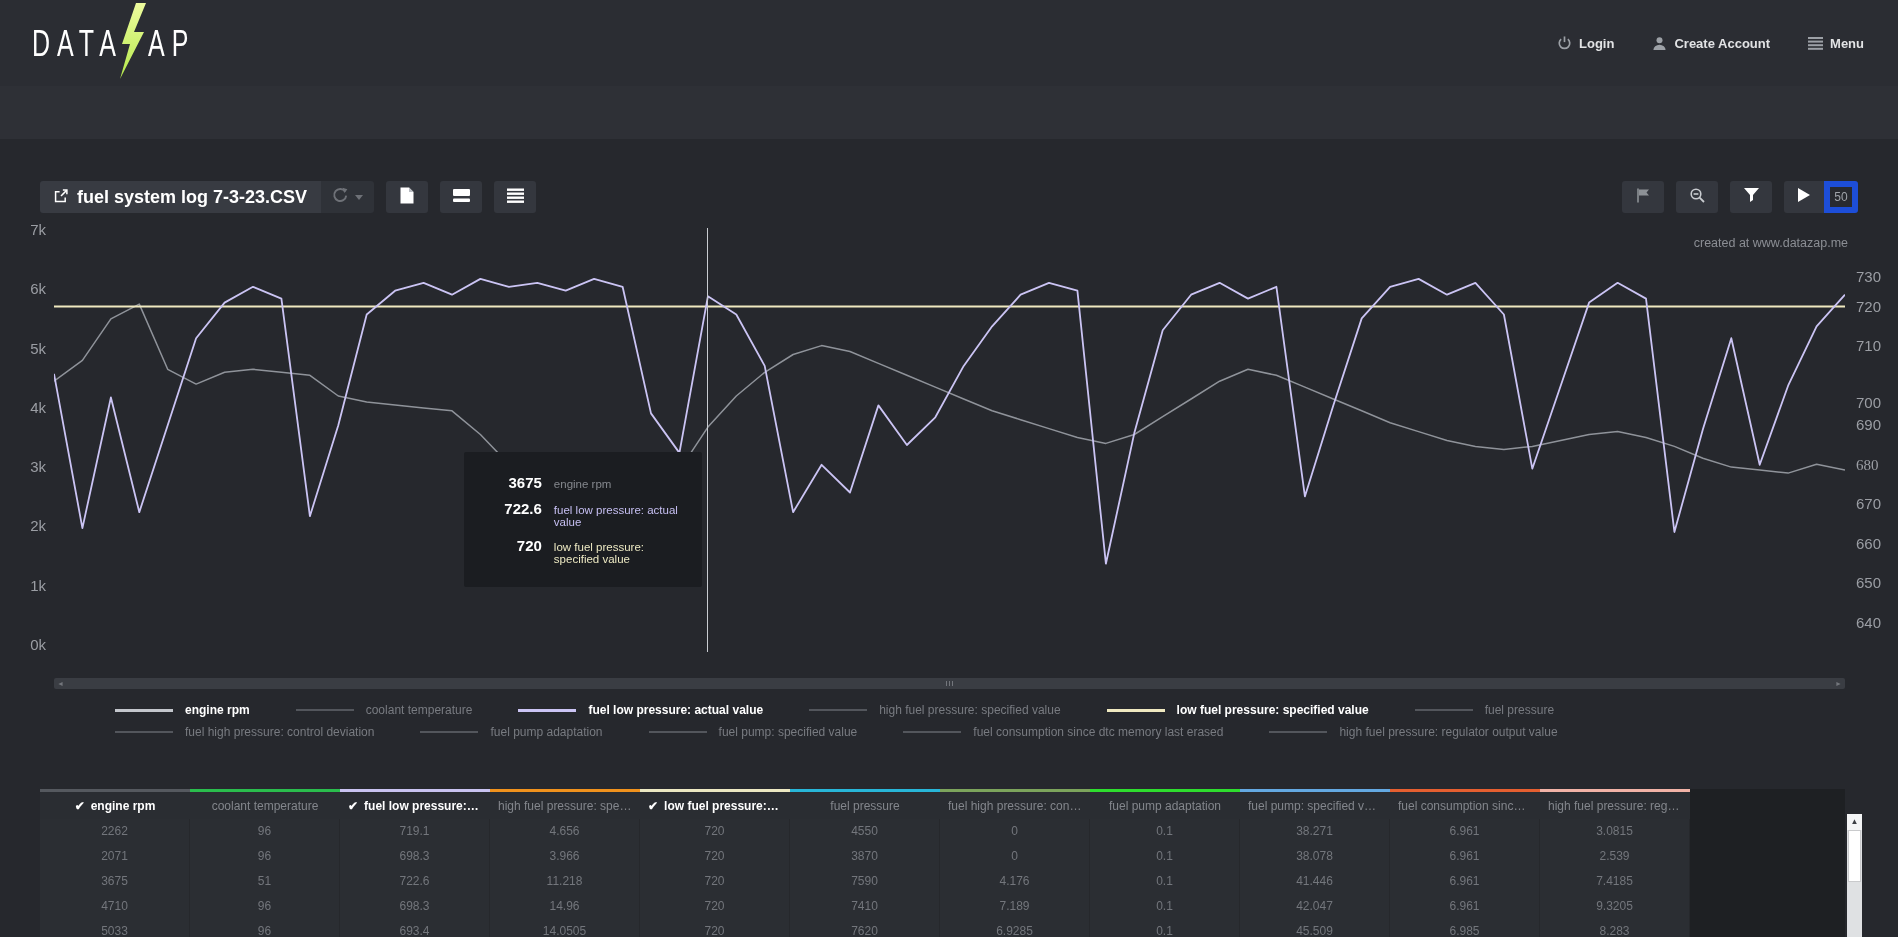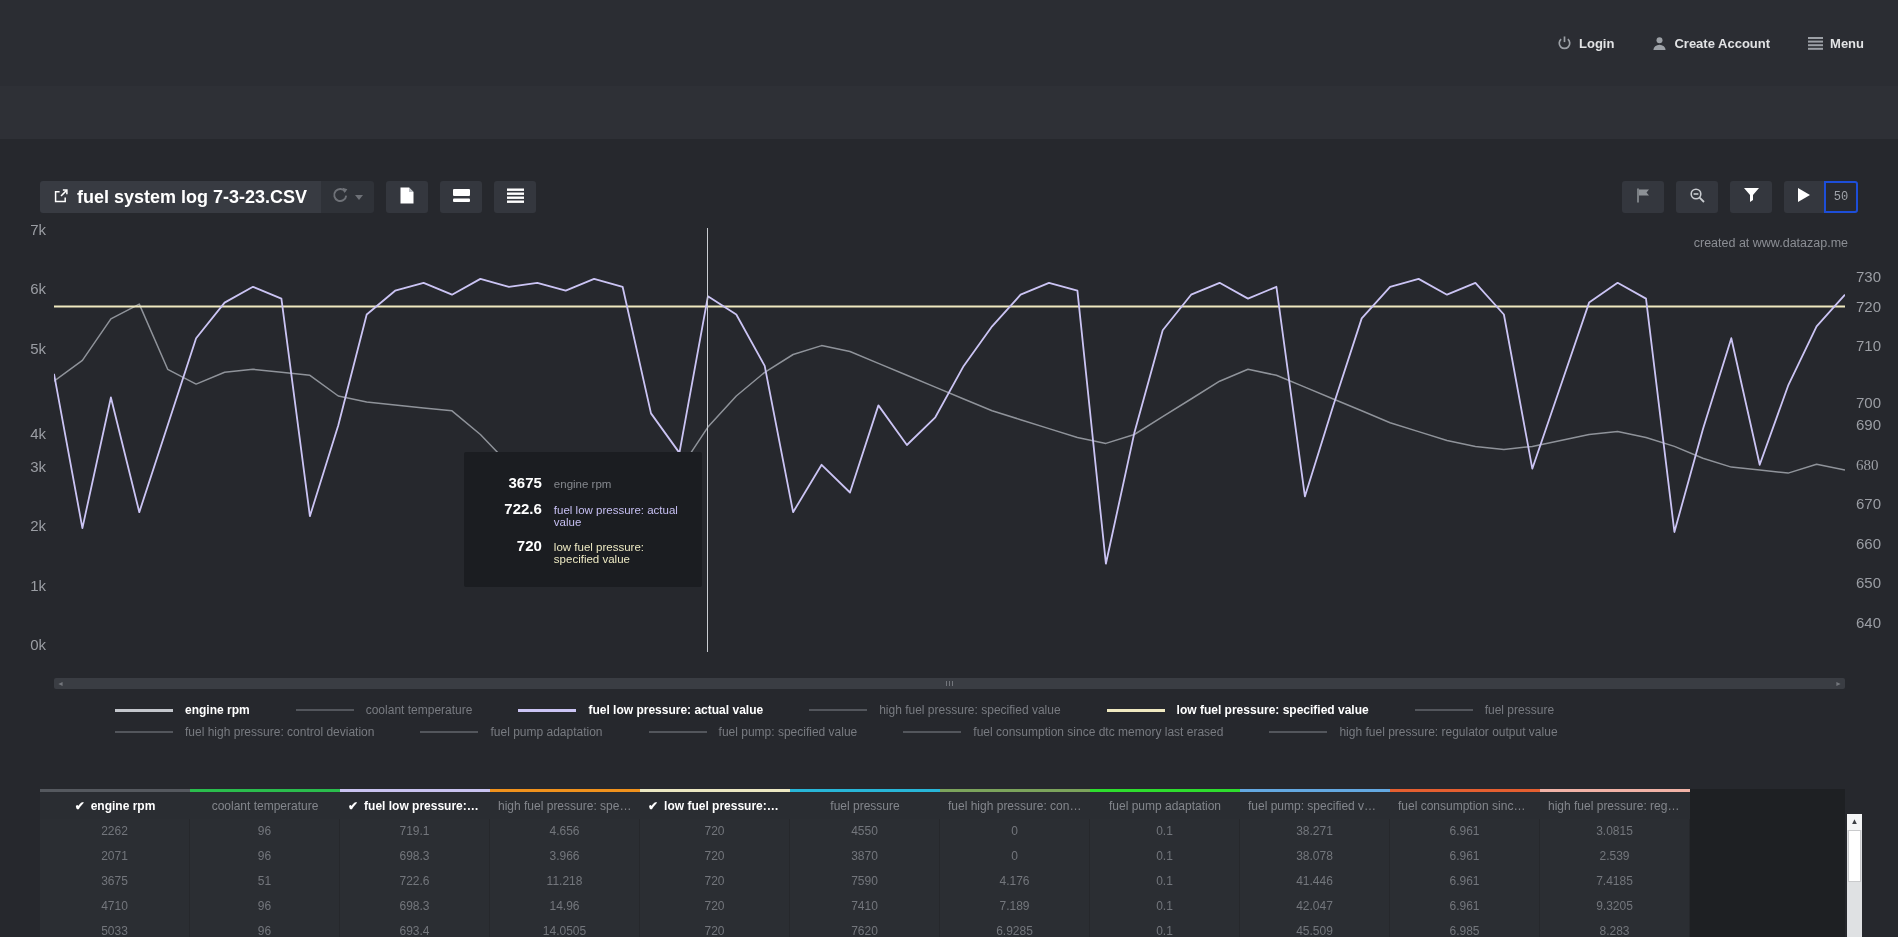--- a/index.html
+++ b/index.html
@@ -77,6 +77,21 @@
 <body>
 
 <div class="app-header">
+  <div class="logo">
+    <span class="logo-text">DATA</span>
+    <span class="logo-bolt">
+      <svg width="28" height="76" viewBox="0 0 28 76">
+        <defs>
+            <linearGradient id="boltg" x1="0" y1="0" x2="0" y2="1">
+          <stop offset="0" stop-color="#eefb9e"></stop>
+              <stop offset="1" stop-color="#b4e94b"></stop>
+        </linearGradient>
+          </defs>
+        <polygon points="17,0 3,41 11,41 1,76 25,29 15,29 27,0" fill="url(#boltg)"></polygon>
+      </svg>
+    </span>
+    <span class="logo-text">AP</span>
+  </div>
   <div class="main-nav">
     <div class="nav-item">
       <span>

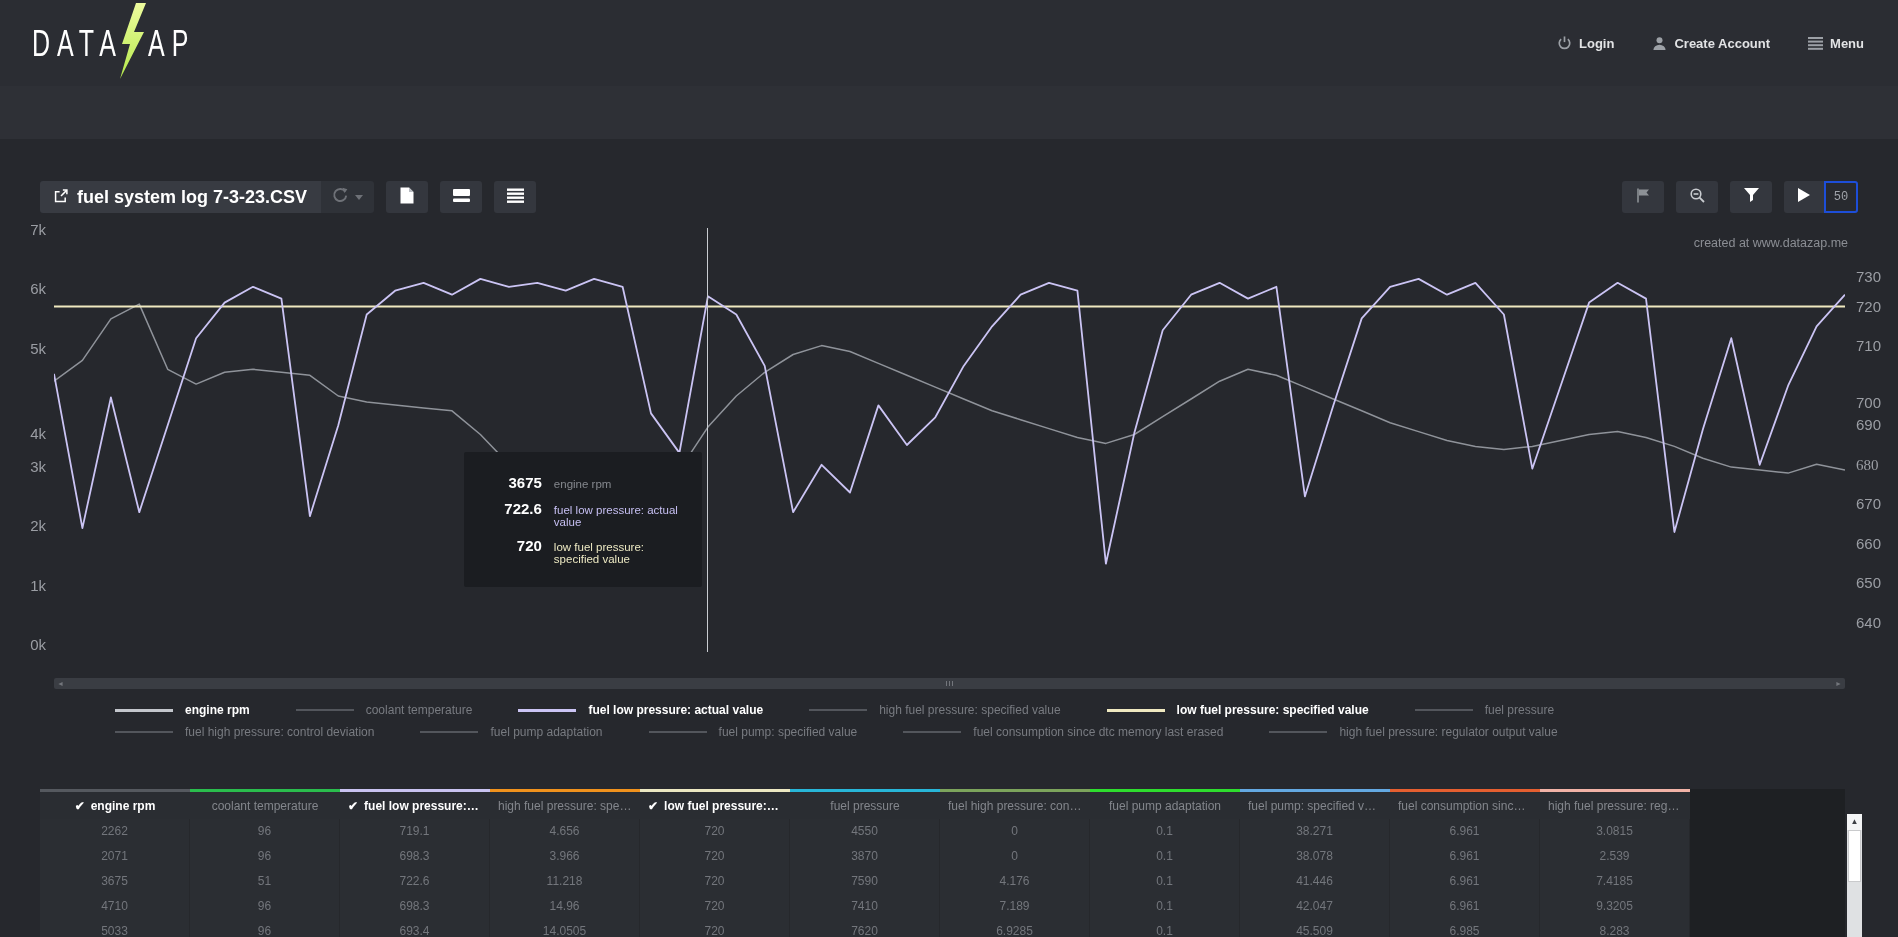--- a/index.html
+++ b/index.html
@@ -30,7 +30,7 @@
   .icon-btn{width:42px;background:#34373e;border-radius:3px;display:flex;align-items:center;justify-content:center;cursor:pointer;}
   .play-group{display:flex;}
   .play-btn{width:40px;background:#34373e;border-radius:3px 0 0 3px;display:flex;align-items:center;justify-content:center;cursor:pointer;}
-  .page-size{width:34px;height:32px;background:#282a2f;border:2px solid #1d4ed8;border-radius:0 3px 3px 0;color:#9fa3a9;font-size:12px;text-align:center;font-family:Liberation Mono, monospace;}
+  .page-size{width:34px;height:32px;background:#282a2f;border:6px solid #1d4ed8;border-radius:0 3px 3px 0;color:#9fa3a9;font-size:12px;text-align:center;font-family:Liberation Sans, sans-serif;}
   
   .chart-region{position:absolute;top:228px;left:0;right:0;height:427px;}
   .tick{position:absolute;font-size:15px;color:#9b9ea4;line-height:12px;}

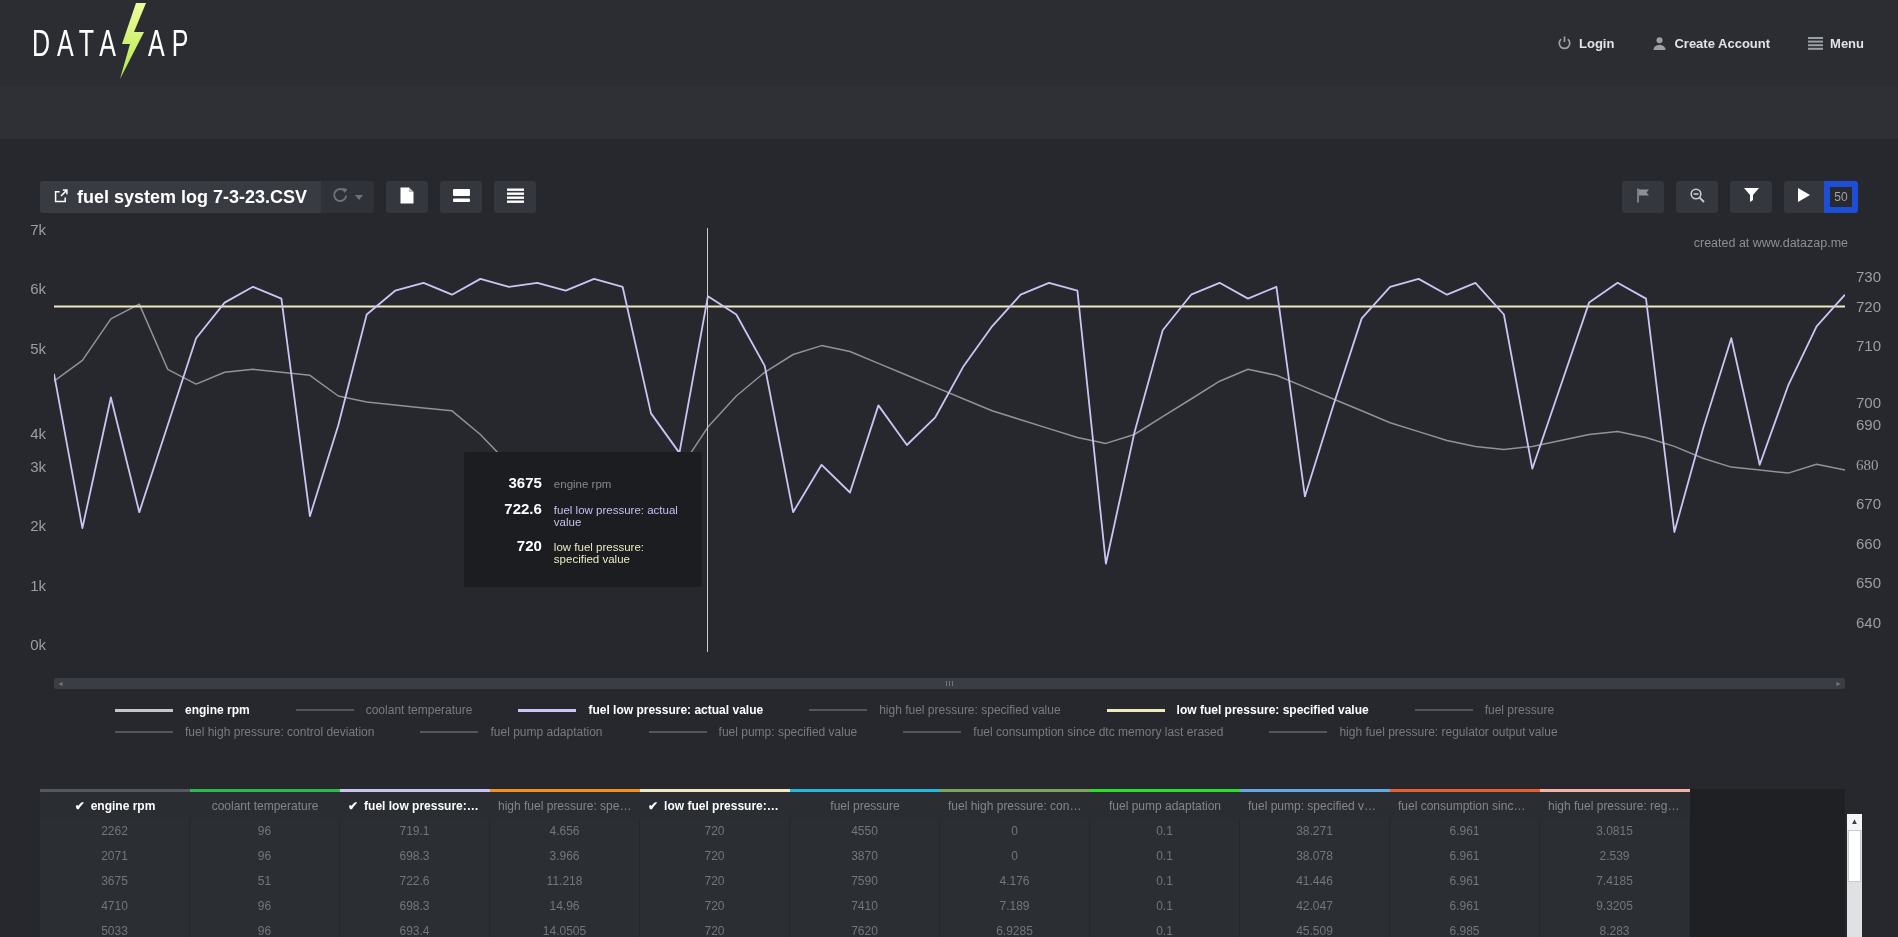--- a/index.html
+++ b/index.html
@@ -220,7 +220,7 @@
       <span class="tick" style="top: -4px;">7k</span>
       <span class="tick" style="top: 55.28px;">6k</span>
       <span class="tick" style="top: 114.56px;">5k</span>
-      <span class="tick" style="top: 173.84px; margin-top: 26px;">4k</span>
+      <span class="tick" style="top: 173.84px;">4k</span>
       <span class="tick" style="top: 233.12px;">3k</span>
       <span class="tick" style="top: 292.4px;">2k</span>
       <span class="tick" style="top: 351.68px;">1k</span>

